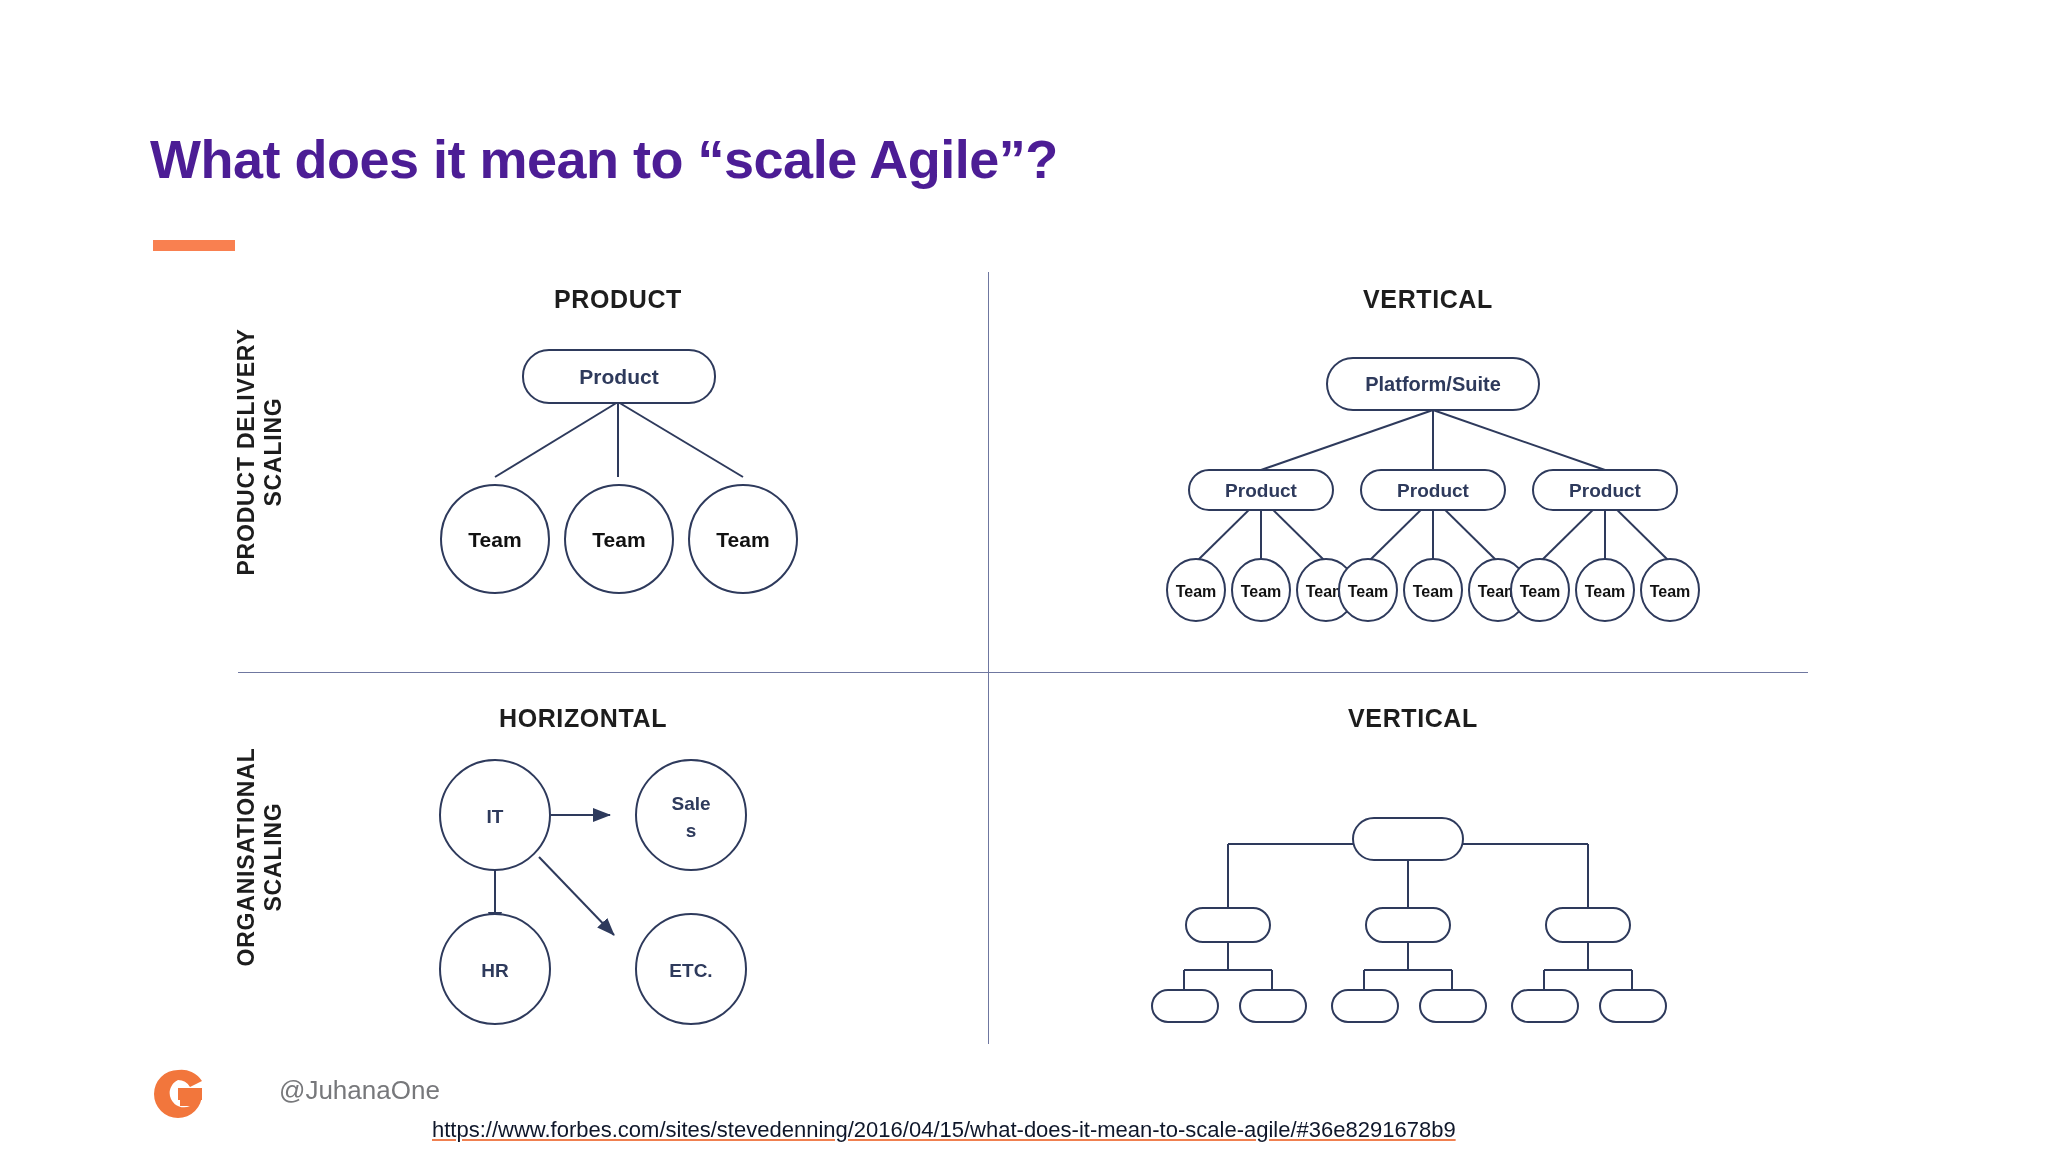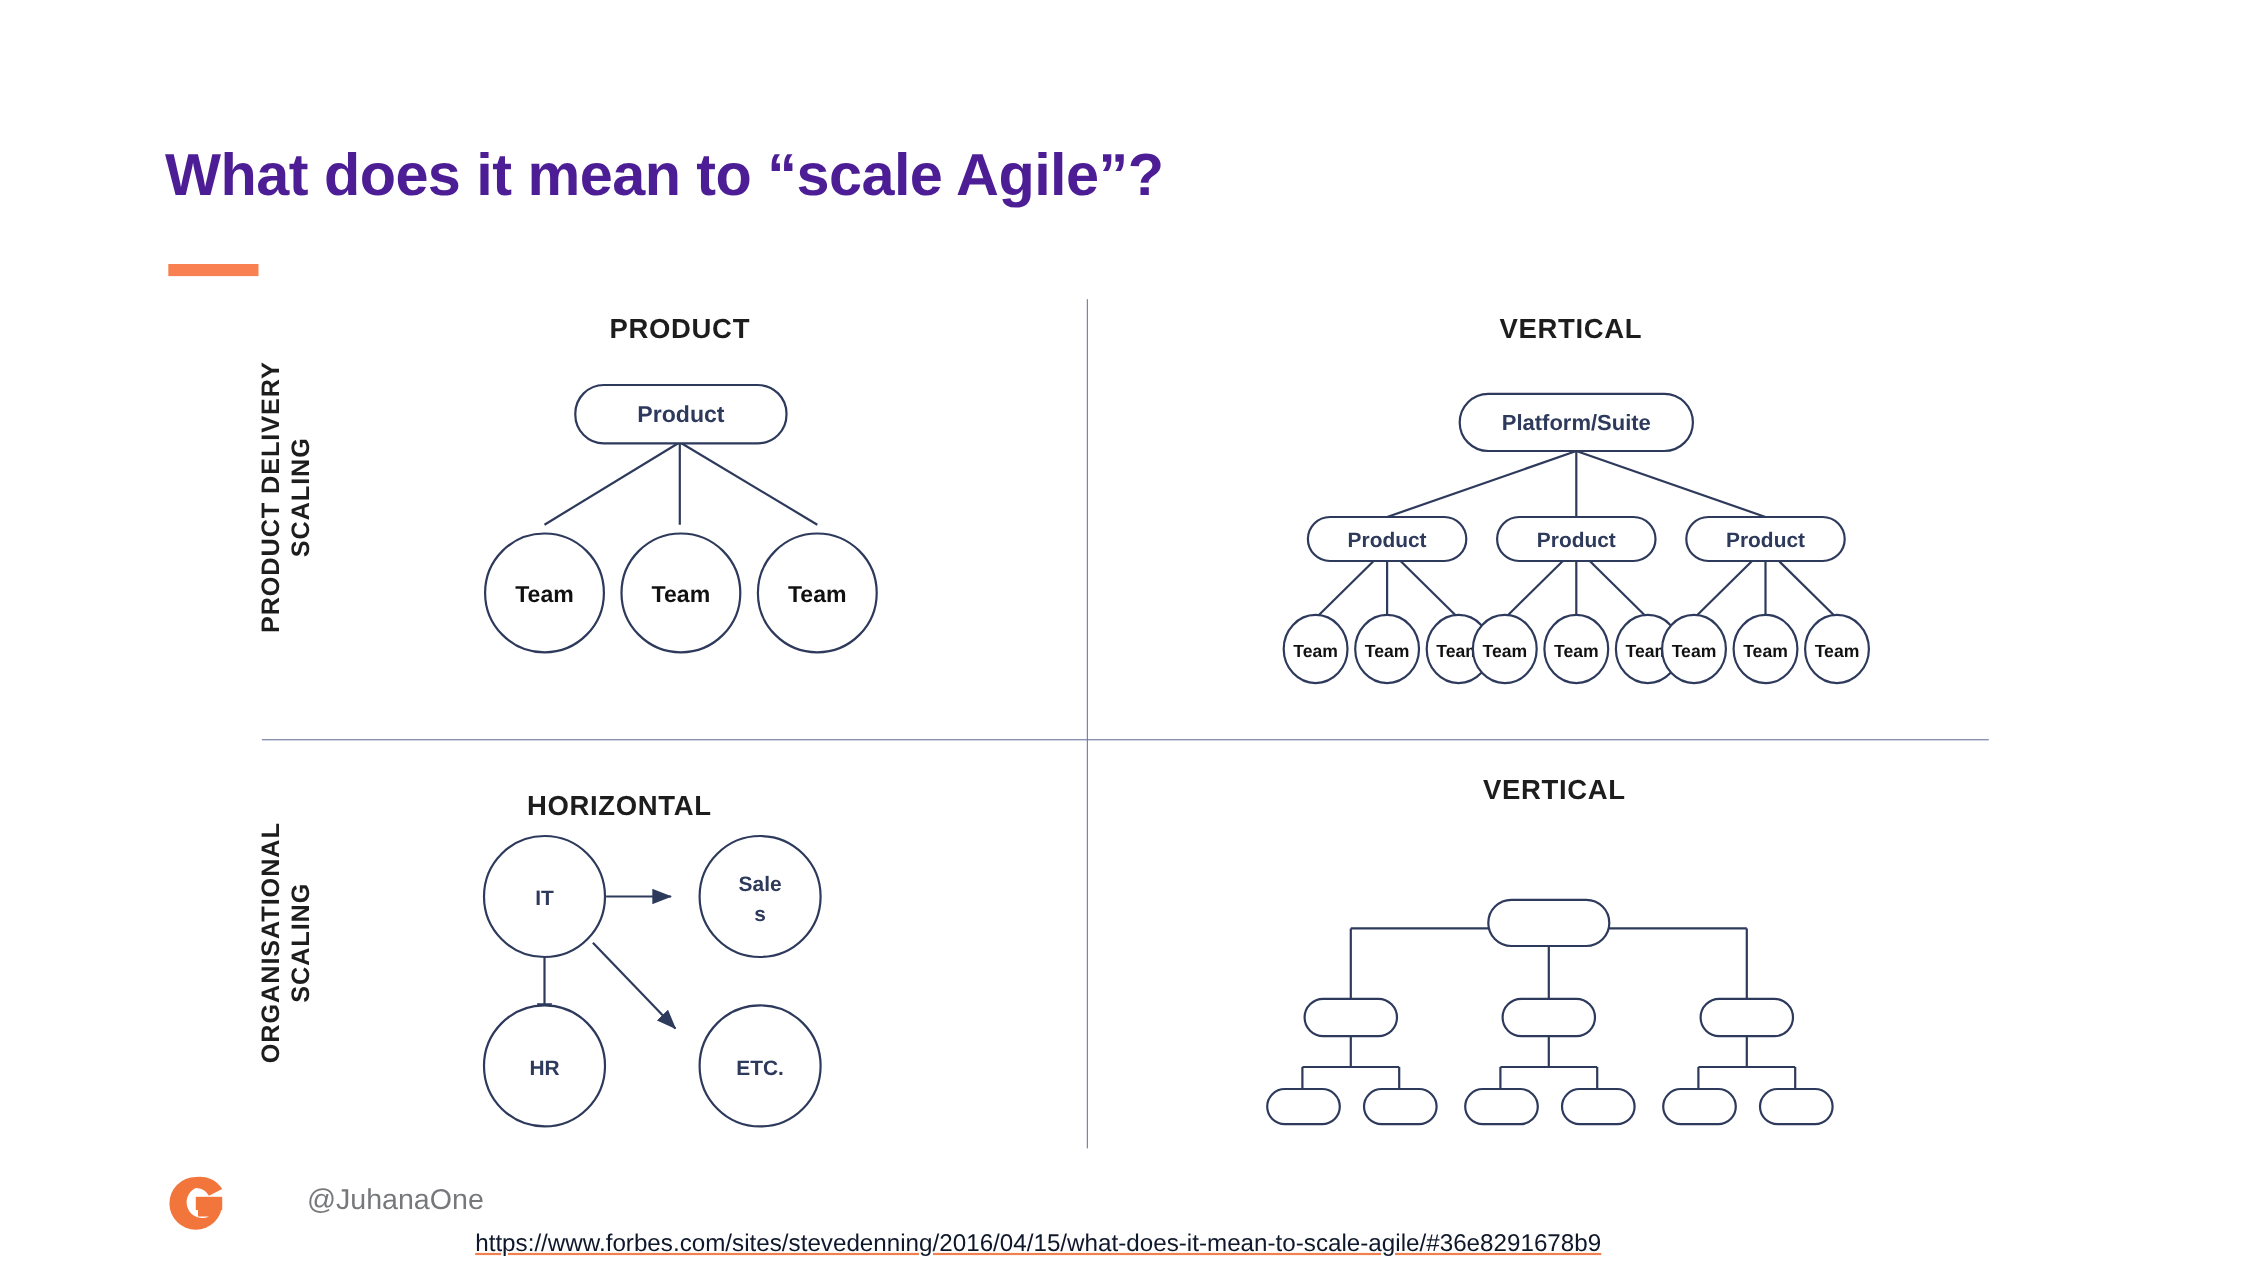--- a/index.html
+++ b/index.html
@@ -72,7 +72,7 @@
   }
   #heading-product  { left: 380px;  top: 13px; }
   #heading-platform { left: 1190px; top: 13px; }
-  #heading-horizontal { left: 325px;  top: 432px; margin-top: 15px; }
+  #heading-horizontal { left: 345px;  top: 432px; }
   #heading-vertical   { left = 0; left: 1175px; top: 432px; }
 
   

